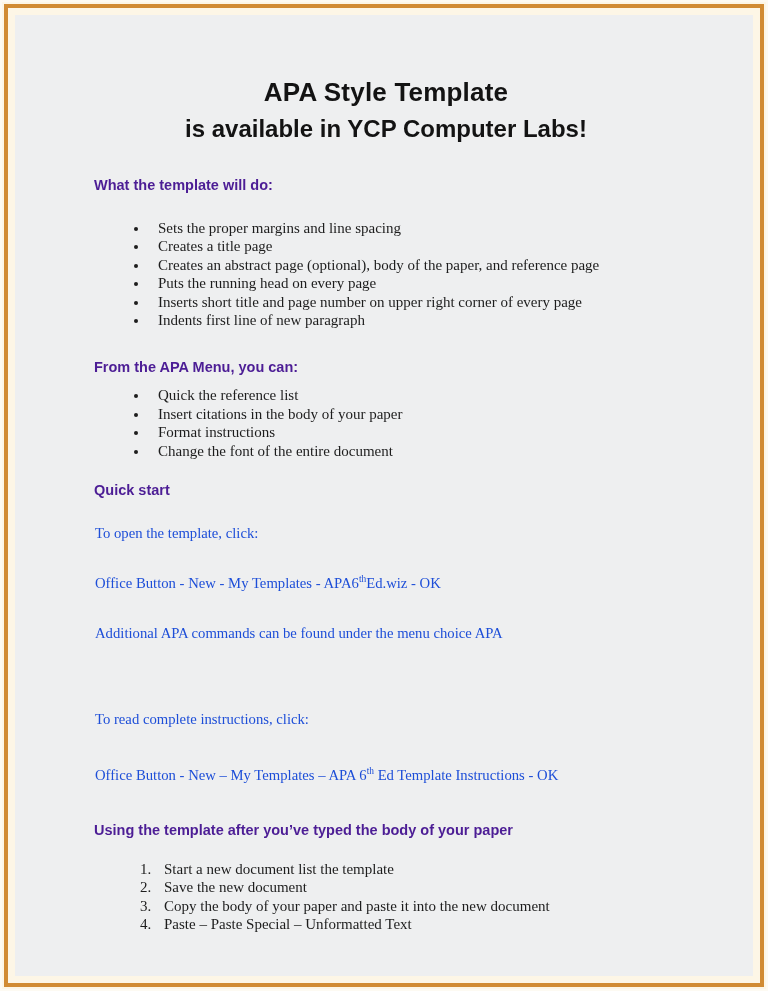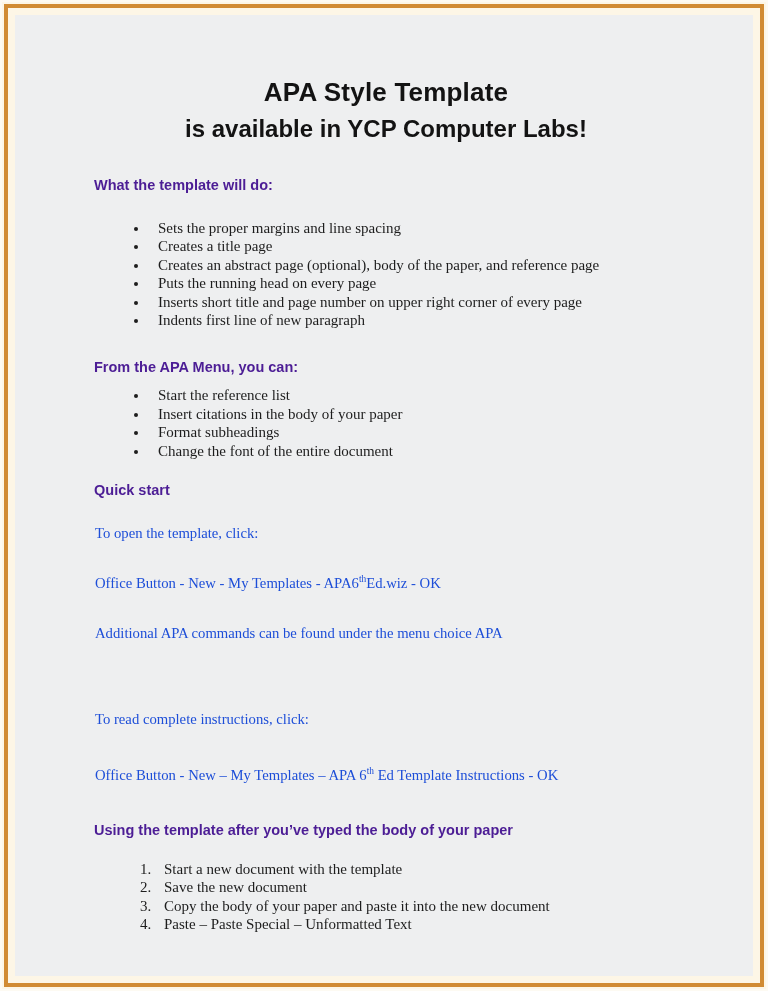--- a/index.html
+++ b/index.html
@@ -143,7 +143,7 @@
       <h3 class="h-sans">From the APA Menu, you can:</h3>
       <div class="sp-11"></div>
       <ul class="doc-list">
-        <li>Start the reference list</li>
+        <li>Quick the reference list</li>
         <li>Insert citations in the body of your paper</li>
         <li>Format subheadings</li>
         <li>Change the font of the entire document</li>

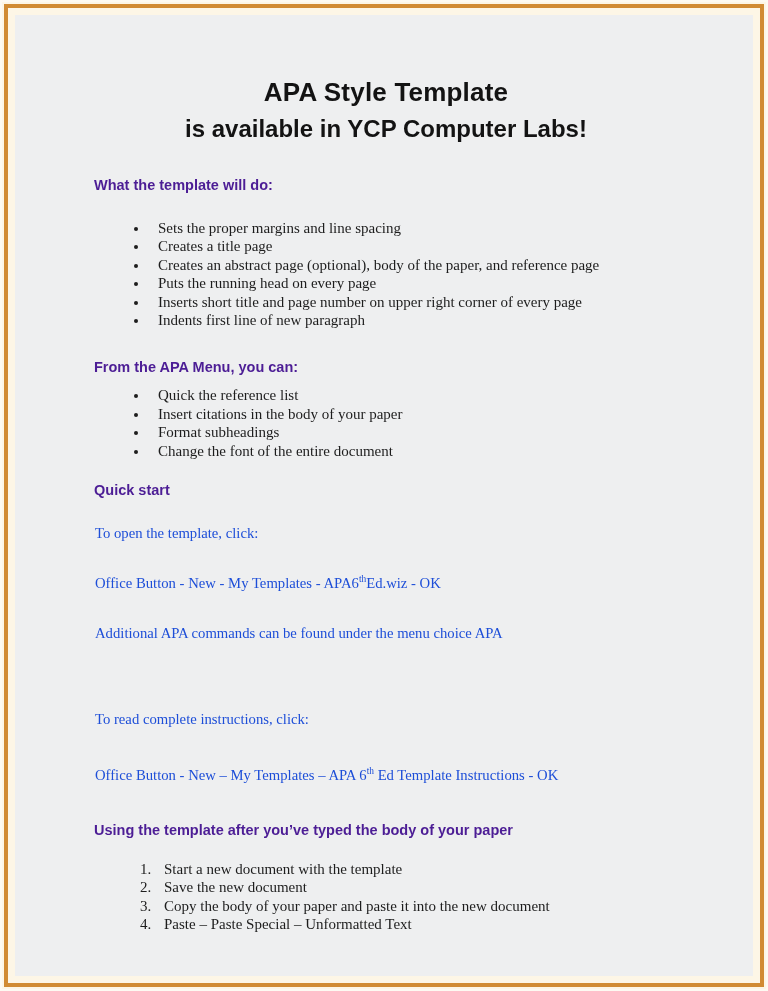--- a/index.html
+++ b/index.html
@@ -145,7 +145,7 @@
       <ul class="doc-list">
         <li>Quick the reference list</li>
         <li>Insert citations in the body of your paper</li>
-        <li>Format subheadings</li>
+        <li>Format instructions</li>
         <li>Change the font of the entire document</li>
       </ul>
 

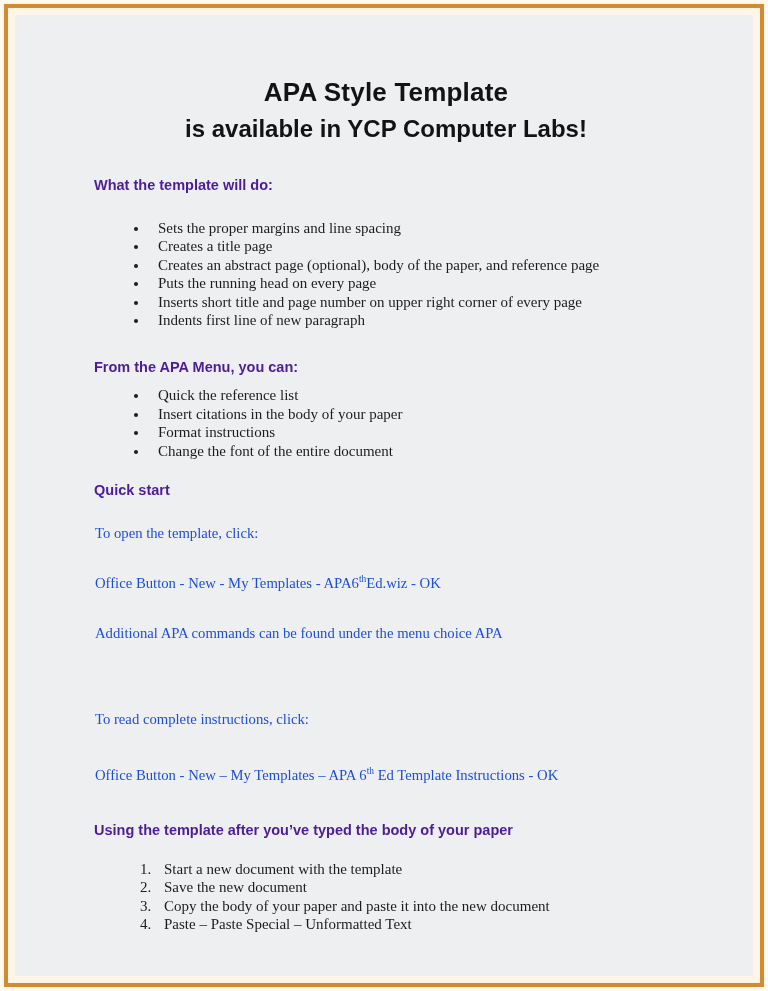--- a/index.html
+++ b/index.html
@@ -171,7 +171,7 @@
       <h3 class="h-sans">Using the template after you’ve typed the body of your paper</h3>
       <div class="sp-22"></div>
       <ol class="doc-list">
-        <li>Start a new document with the template</li>
+        <li>Start a new document list the template</li>
         <li>Save the new document</li>
         <li>Copy the body of your paper and paste it into the new document</li>
         <li>Paste – Paste Special – Unformatted Text</li>

